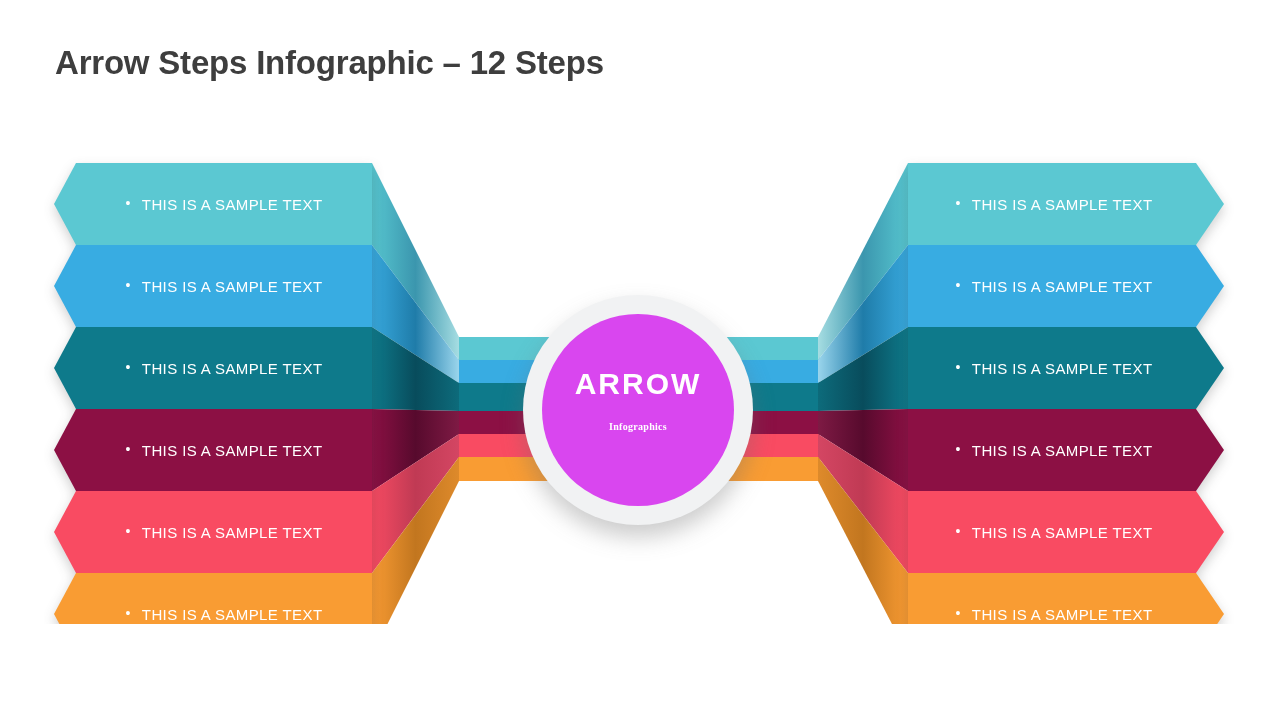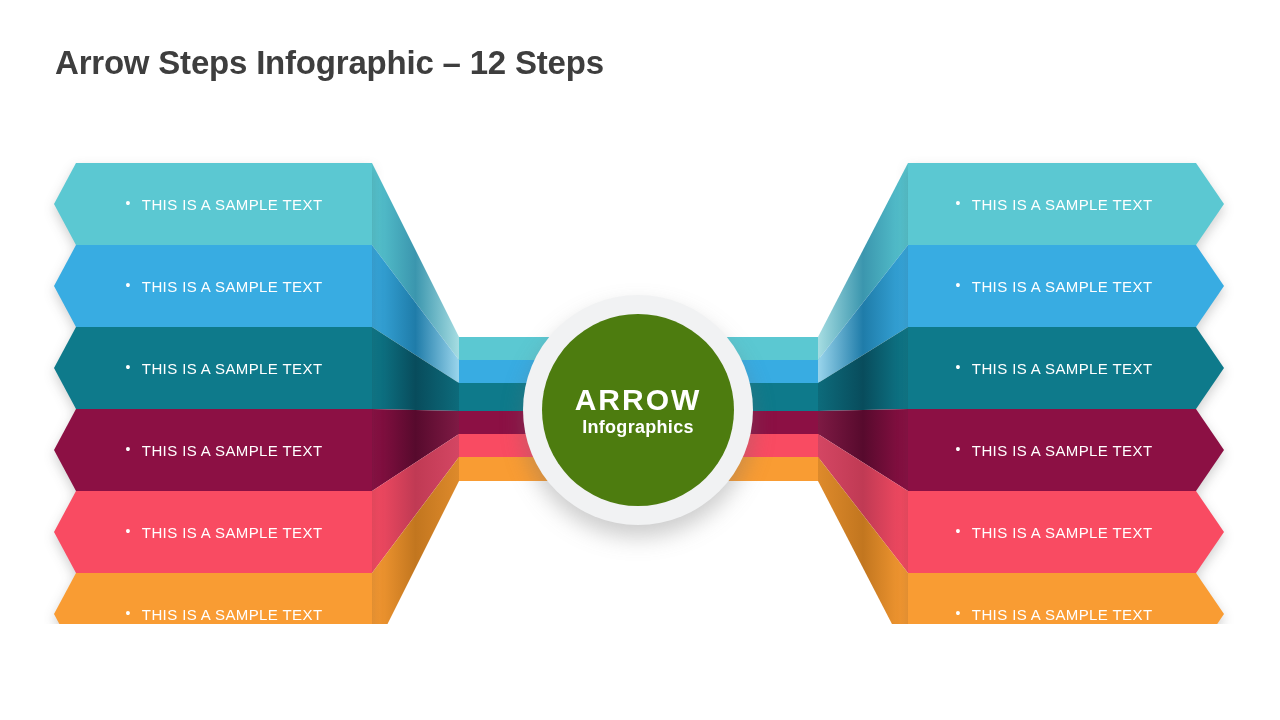--- a/index.html
+++ b/index.html
@@ -30,7 +30,7 @@
     display:flex;align-items:center;justify-content:center;z-index:4;
   }
   .badge-inner{
-    width:192px;height:192px;border-radius:50%;background:#4d7c0f;
+    width:192px;height:192px;border-radius:50%;background:#d946ef;
     display:flex;flex-direction:column;align-items:center;justify-content:center;
   }
   .badge-title{margin:0;color:#ffffff;font-size:30px;font-weight:bold;letter-spacing:2px;line-height:34px;}

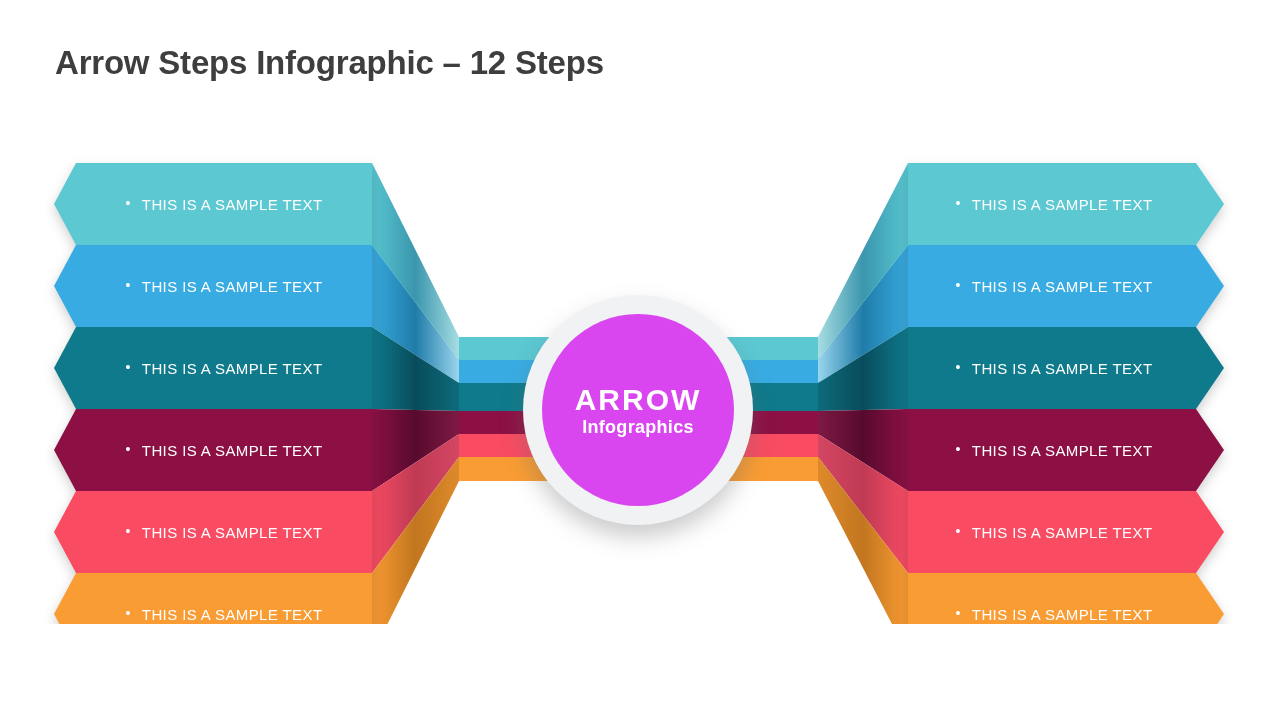--- a/index.html
+++ b/index.html
@@ -34,7 +34,7 @@
     display:flex;flex-direction:column;align-items:center;justify-content:center;
   }
   .badge-title{margin:0;color:#ffffff;font-size:30px;font-weight:bold;letter-spacing:2px;line-height:34px;}
-  .badge-subtitle{margin:0;color:#ffffff;font-size:18px;font-weight:bold;letter-spacing:0.3px;line-height:20px;}
+  .badge-subtitle{margin:16px;color:#ffffff;font-size:10px;font-weight:bold;letter-spacing:0.3px;line-height:20px;font-family:Liberation Serif, serif;}
 </style>
 </head>
 <body>

